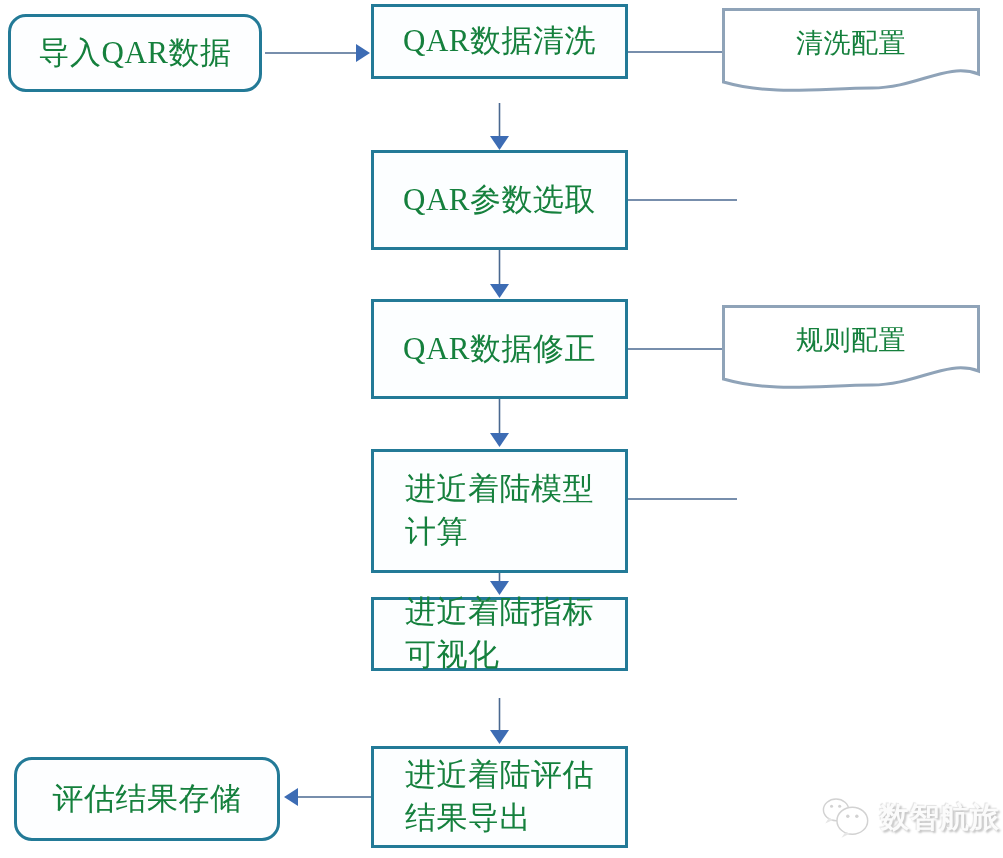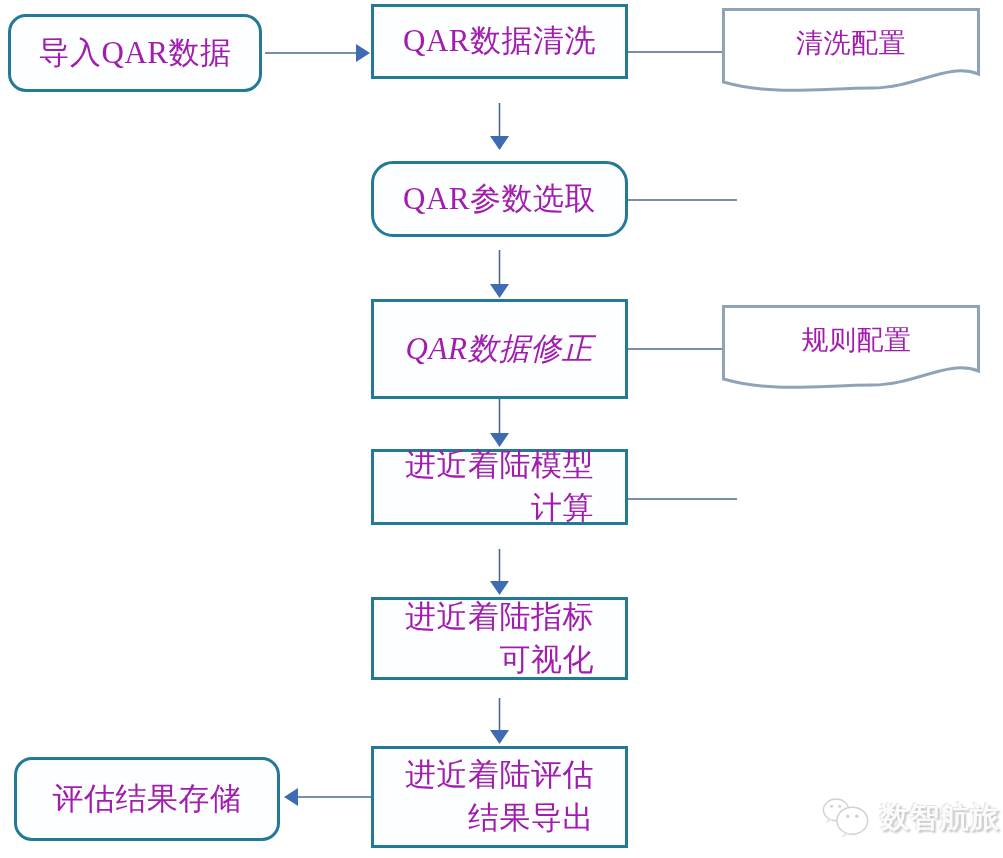--- a/index.html
+++ b/index.html
@@ -17,8 +17,8 @@
   .node{position:absolute;z-index:2;display:flex;align-items:center;justify-content:center;box-sizing:border-box;}
   .label{
     white-space:pre-line;
-    text-align:right;
-    color:#a21caf;
+    text-align:left;
+    color:#15803d;
     font-size:31px;
     line-height:1.38;
     letter-spacing:0.5px;

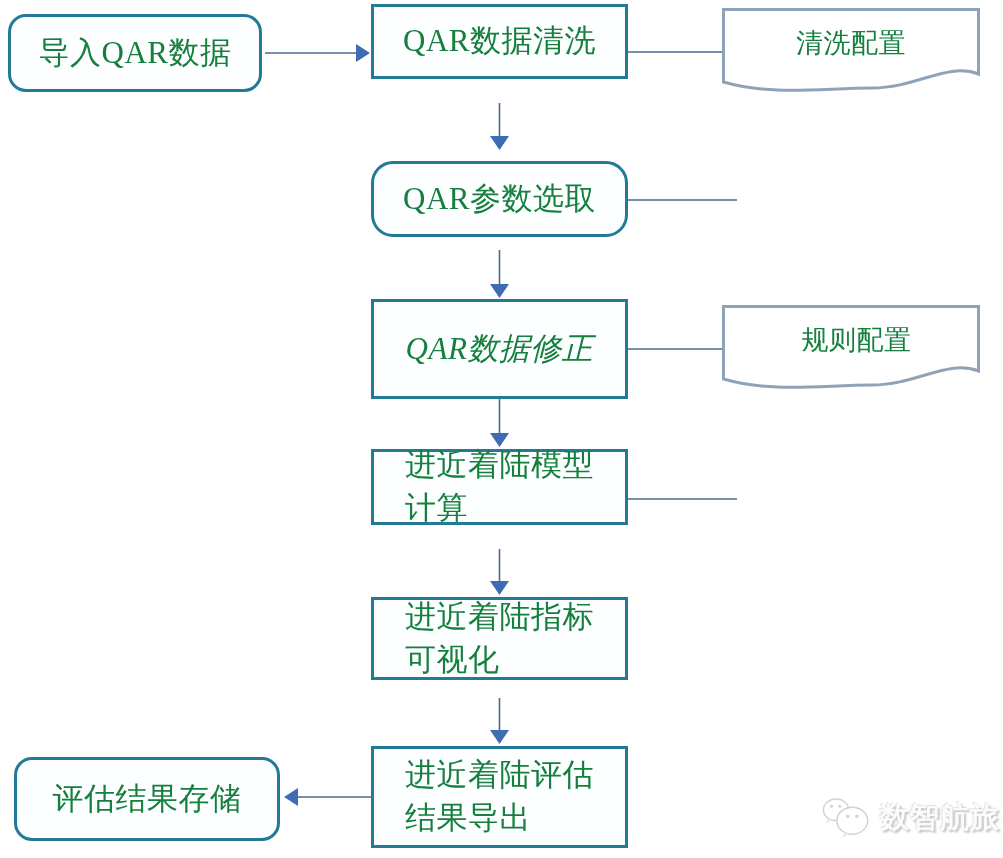--- a/index.html
+++ b/index.html
@@ -114,7 +114,7 @@
     <span class="label">清洗配置</span>
   </div>
 
-  <div class="node process" style="top:161px;height:76px;border-radius:22px;">
+  <div class="node process" style="top:150px;height:100px;">
     <span class="label">QAR参数选取</span>
   </div>
 

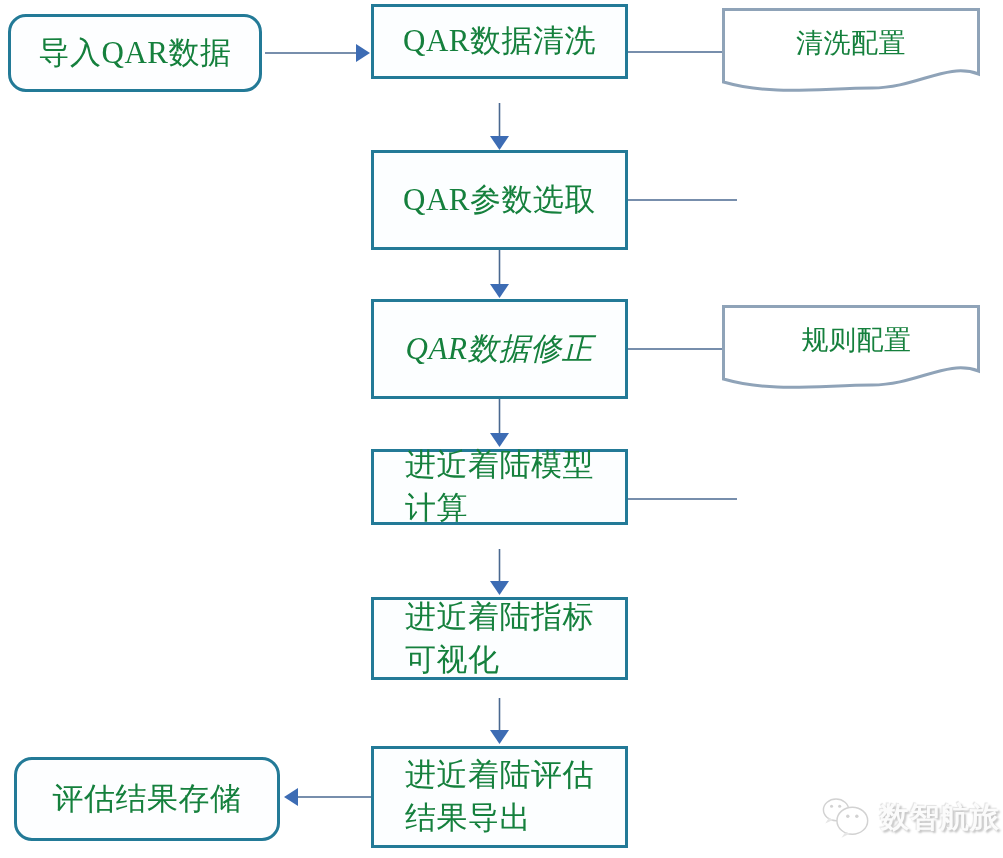--- a/index.html
+++ b/index.html
@@ -119,7 +119,7 @@
   </div>
 
 
-  <div class="node process" style="top:299px;height:100px;font-style:italic;">
+  <div class="node process" style="top:299px;height:100px;">
     <span class="label">QAR数据修正</span>
   </div>
 

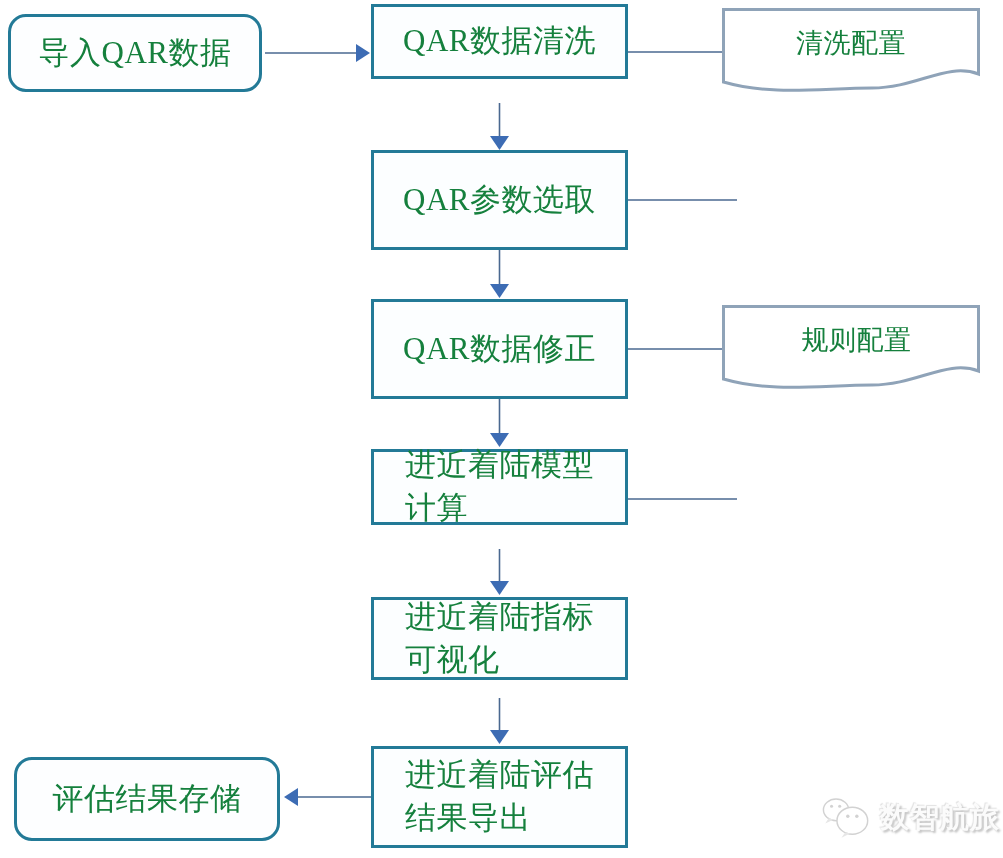--- a/index.html
+++ b/index.html
@@ -123,7 +123,7 @@
     <span class="label">QAR数据修正</span>
   </div>
 
-  <div class="document" style="top:305px;padding-left:11px;">
+  <div class="document" style="top:305px;">
     <svg width="258" height="90" viewBox="0 0 258 90">
       <path d="M1.5,1.5 H256.5 V66 C225,54 195,80 150,80 C100,80 50,88 1.5,74 Z" fill="#ffffff" stroke="#8fa3b8" stroke-width="3"></path>
     </svg>

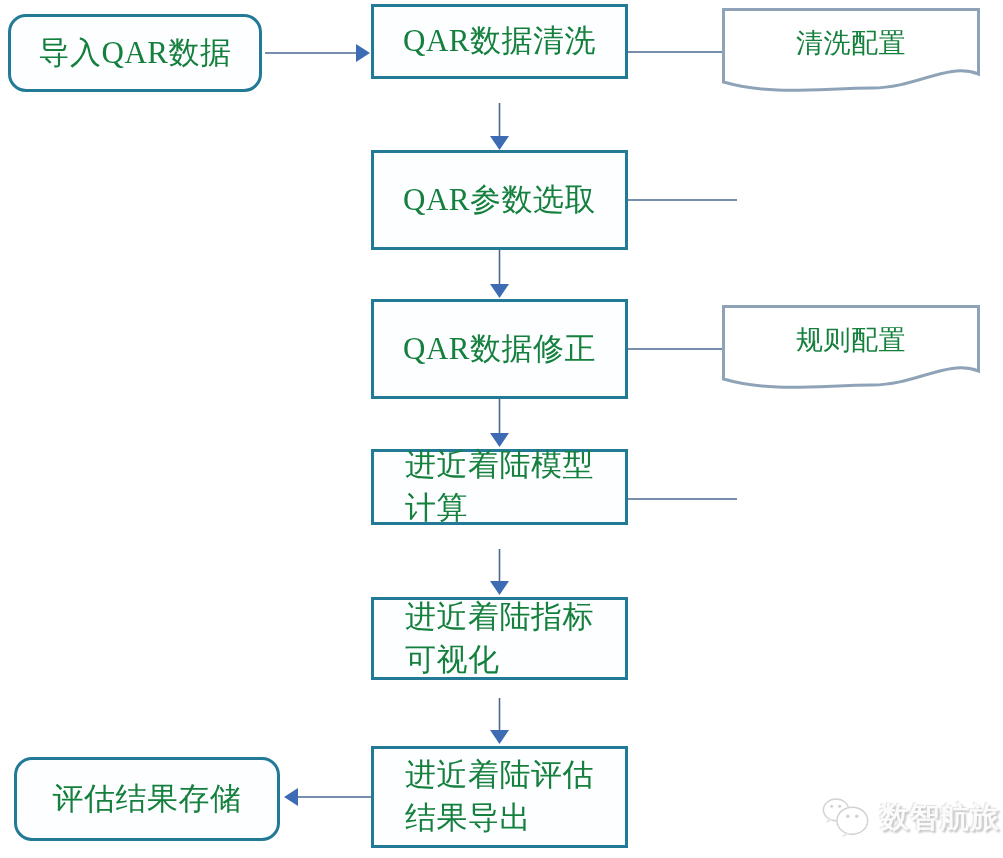--- a/index.html
+++ b/index.html
@@ -130,7 +130,7 @@
     <span class="label">规则配置</span>
   </div>
 
-  <div class="node process" style="top:449px;height:76px;">
+  <div class="node process" style="top:449px;height:124px;">
     <span class="label">进近着陆模型
 计算</span>
   </div>

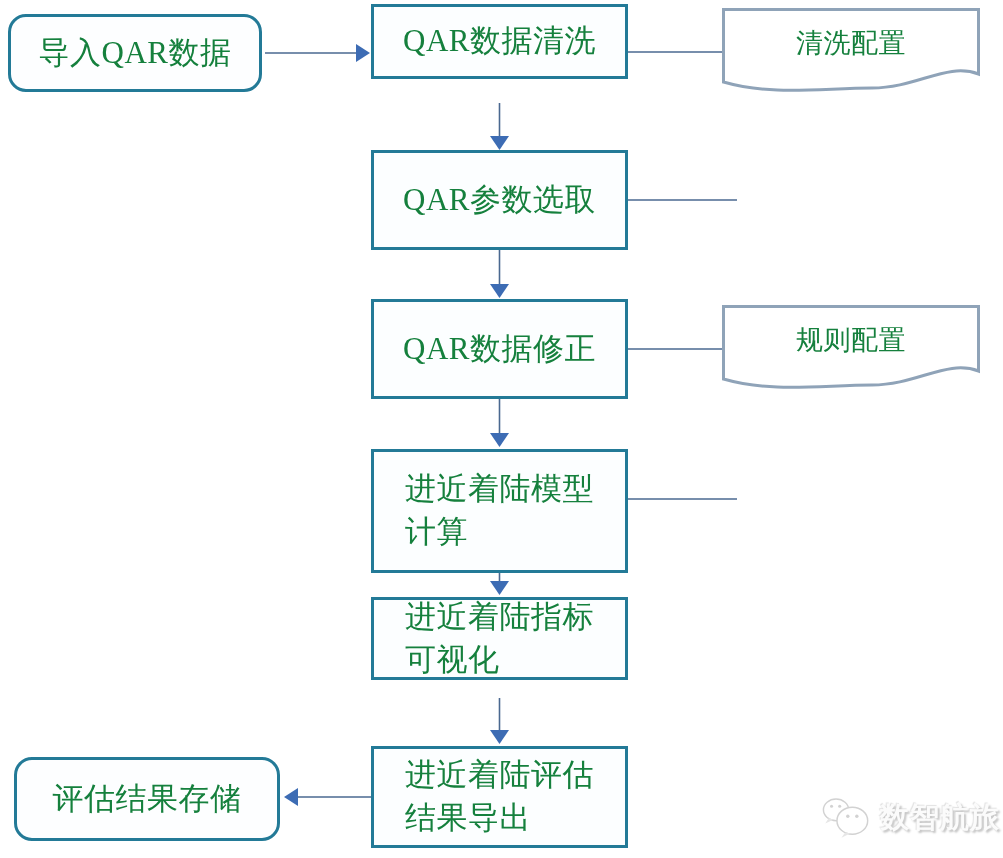--- a/index.html
+++ b/index.html
@@ -136,7 +136,7 @@
   </div>
 
 
-  <div class="node process" style="top:597px;height:83px;">
+  <div class="node process" style="top:597px;height:74px;">
     <span class="label">进近着陆指标
 可视化</span>
   </div>

